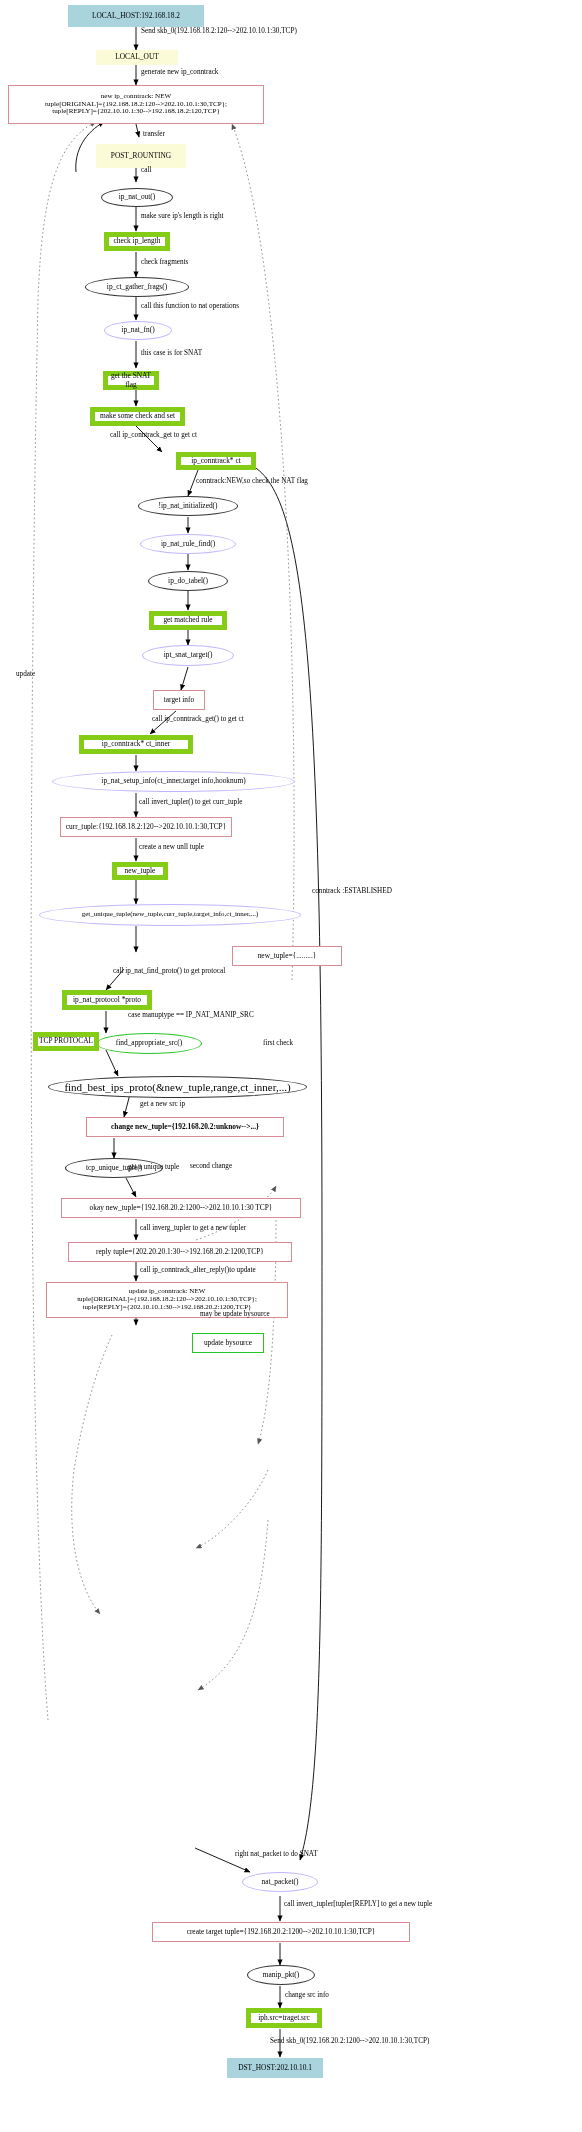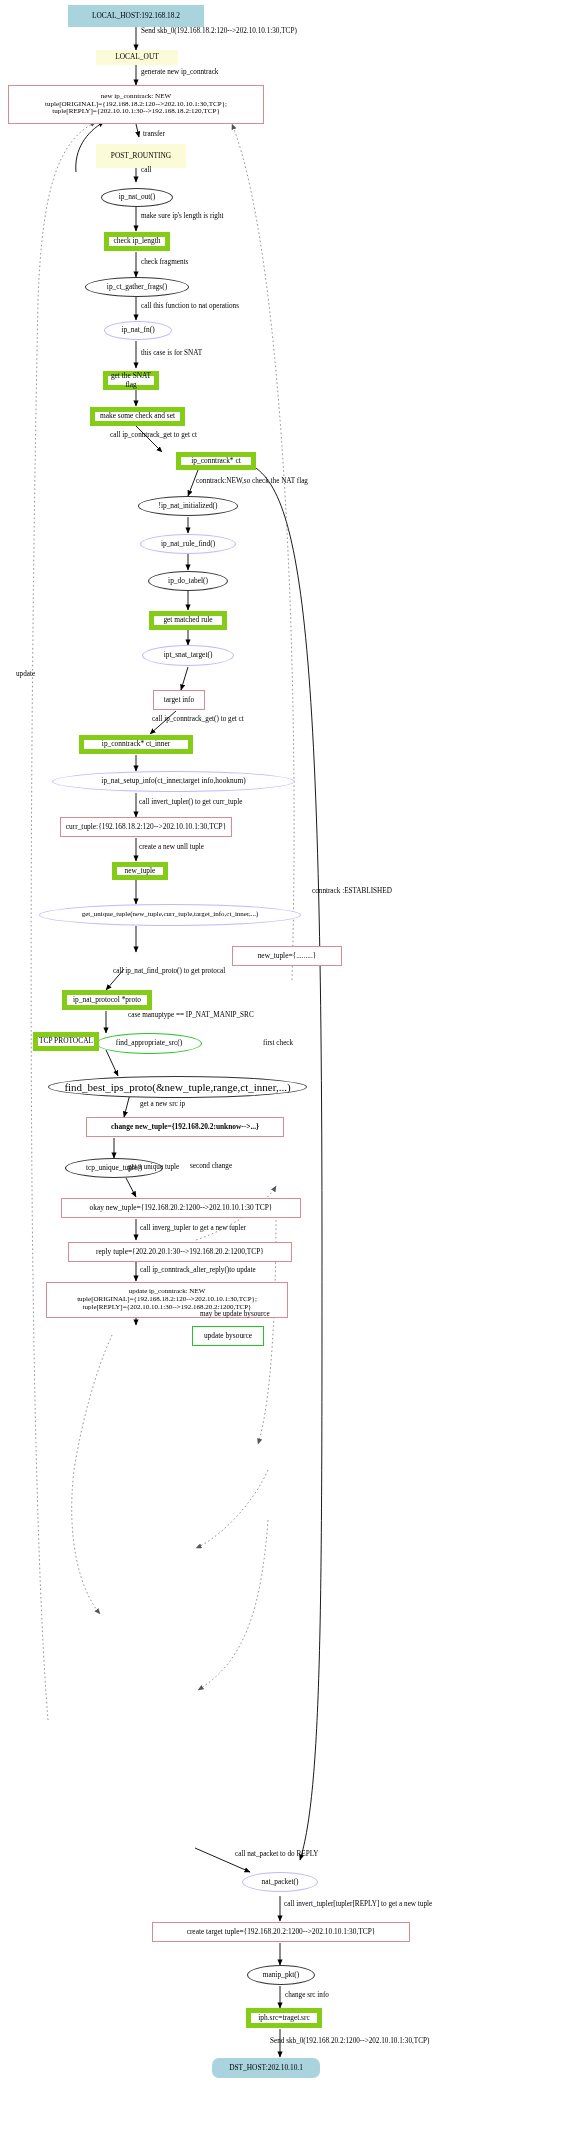--- a/index.html
+++ b/index.html
@@ -13,7 +13,7 @@
   
   .box{border:5px solid #84cc16;background:#ffffff;}
   .box-red{border:1px solid #d98b94;background:#ffffff;}
-  .box-green{border:1.2px solid #23c623;background:#ffffff;}
+  .box-green{border:1.2px solid #23c623;background:#ffffff;margin-top:7px;}
   .fill-blue{background:#a9d3dd;border:none;}
   .fill-yellow{background:#fbfbd8;border:none;}
   

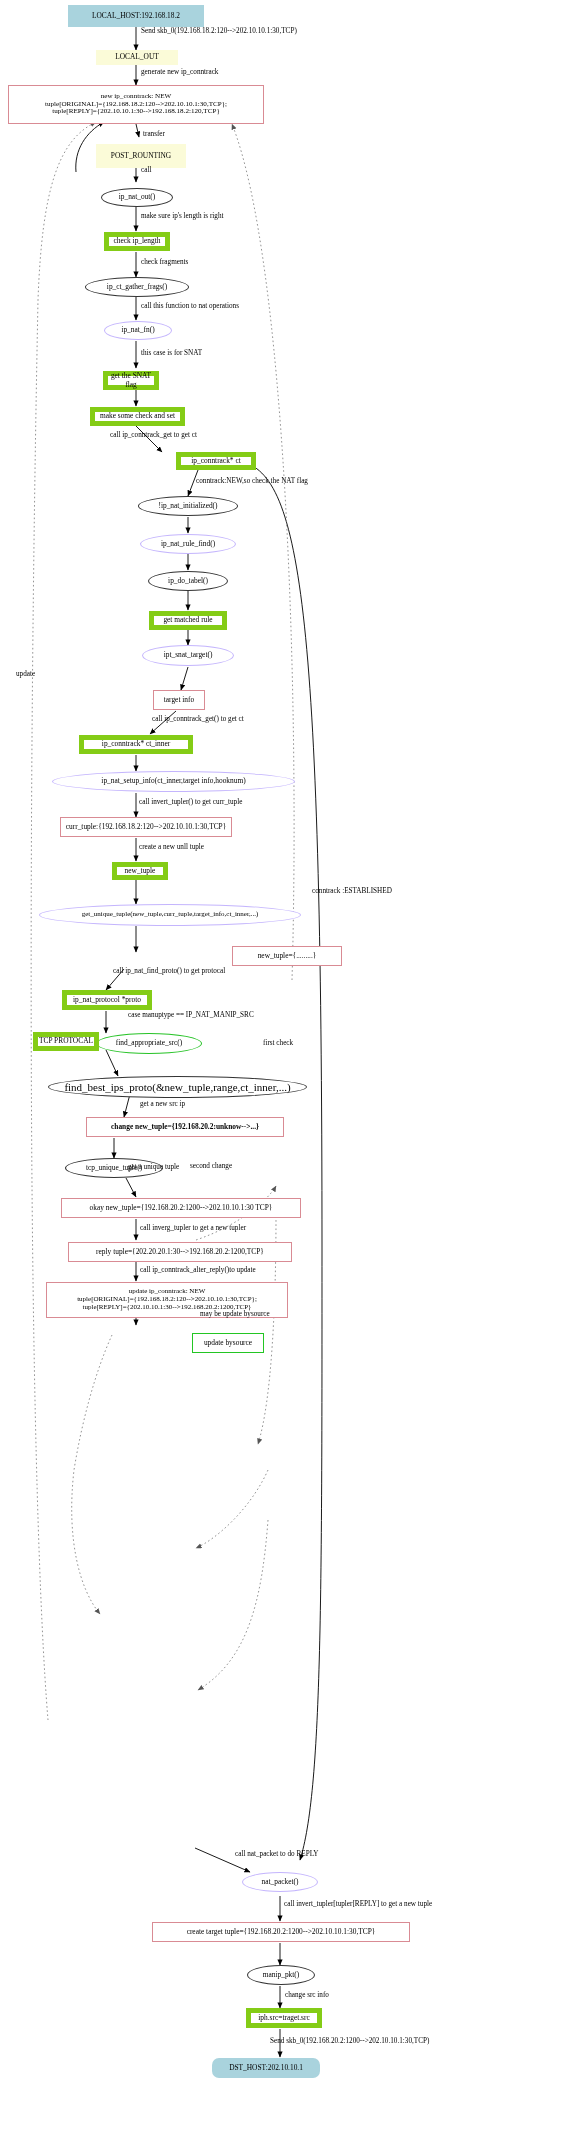--- a/index.html
+++ b/index.html
@@ -194,7 +194,7 @@
   <div class="elabel" style="left:140px;top:1225px;">call inverg_tupler to get a new tupler</div>
   <div class="elabel" style="left:140px;top:1267px;">call ip_conntrack_alter_reply()to update</div>
   <div class="elabel" style="left:200px;top:1311px;">may be update bysource</div>
-  <div class="elabel" style="left:235px;top:1851px;">call nat_packet to do REPLY</div>
+  <div class="elabel" style="left:235px;top:1851px;">right nat_packet to do SNAT</div>
   <div class="elabel" style="left:284px;top:1901px;">call invert_tupler[tupler[REPLY] to get a new tuple</div>
   <div class="elabel" style="left:285px;top:1992px;">change src info</div>
   <div class="elabel" style="left:270px;top:2038px;">Send skb_0(192.168.20.2:1200--&gt;202.10.10.1:30,TCP)</div>

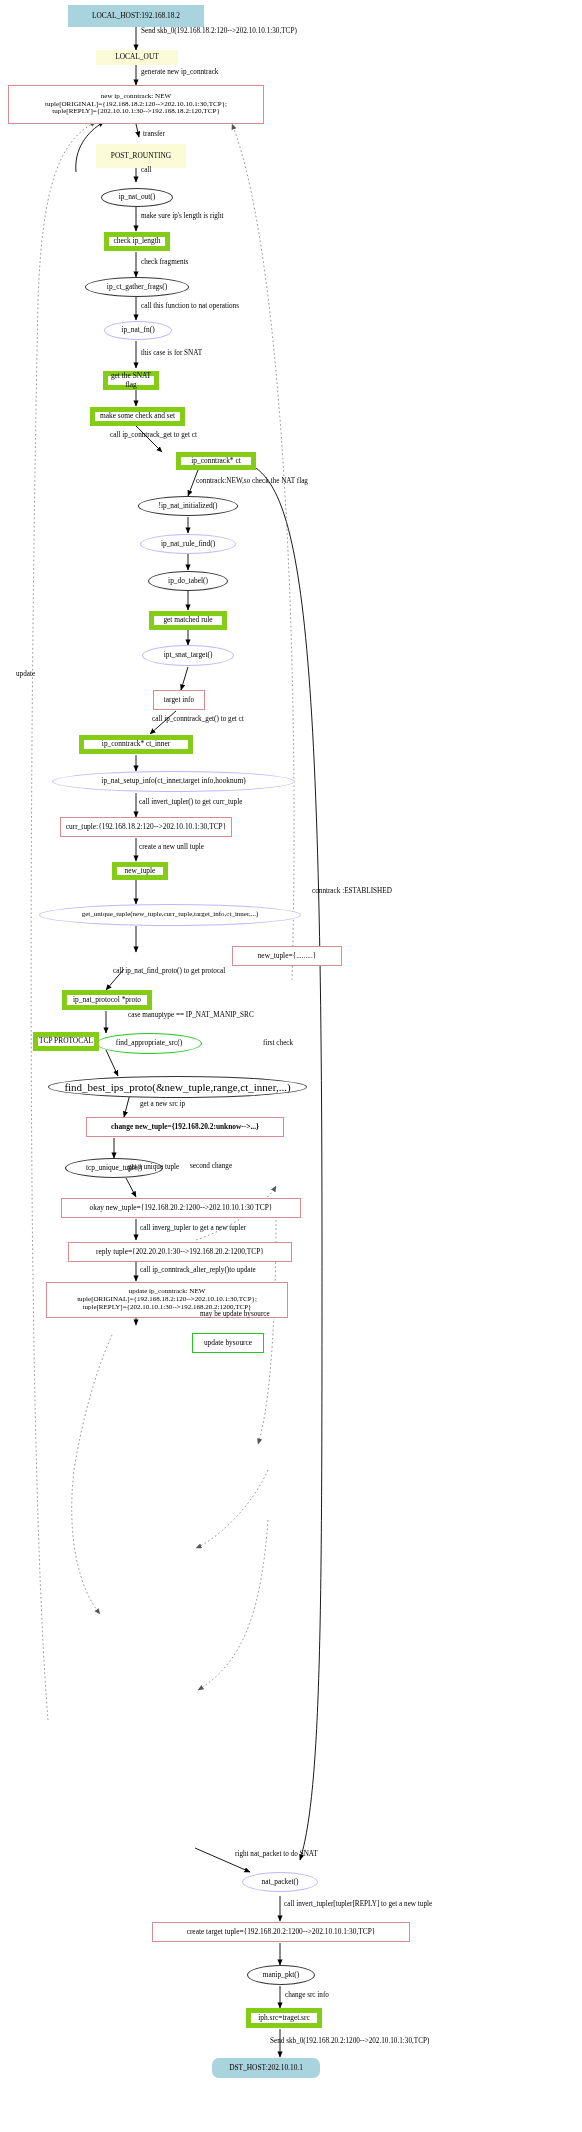--- a/index.html
+++ b/index.html
@@ -172,7 +172,7 @@
 
   <div class="node box" style="left:246px;top:2008px;width:76px;height:20px;">iph.src=traget.src</div>
 
-  <div class="node fill-blue" style="left:212px;top:2058px;width:108px;height:20px;border-radius:7px;">DST_HOST:202.10.10.1</div>
+  <div class="node fill-blue" style="left:227px;top:2058px;width:96px;height:20px;">DST_HOST:202.10.10.1</div>
 
   <div class="elabel" style="left:141px;top:28px;">Send skb_0(192.168.18.2:120--&gt;202.10.10.1:30,TCP)</div>
   <div class="elabel" style="left:141px;top:69px;">generate new ip_conntrack</div>

